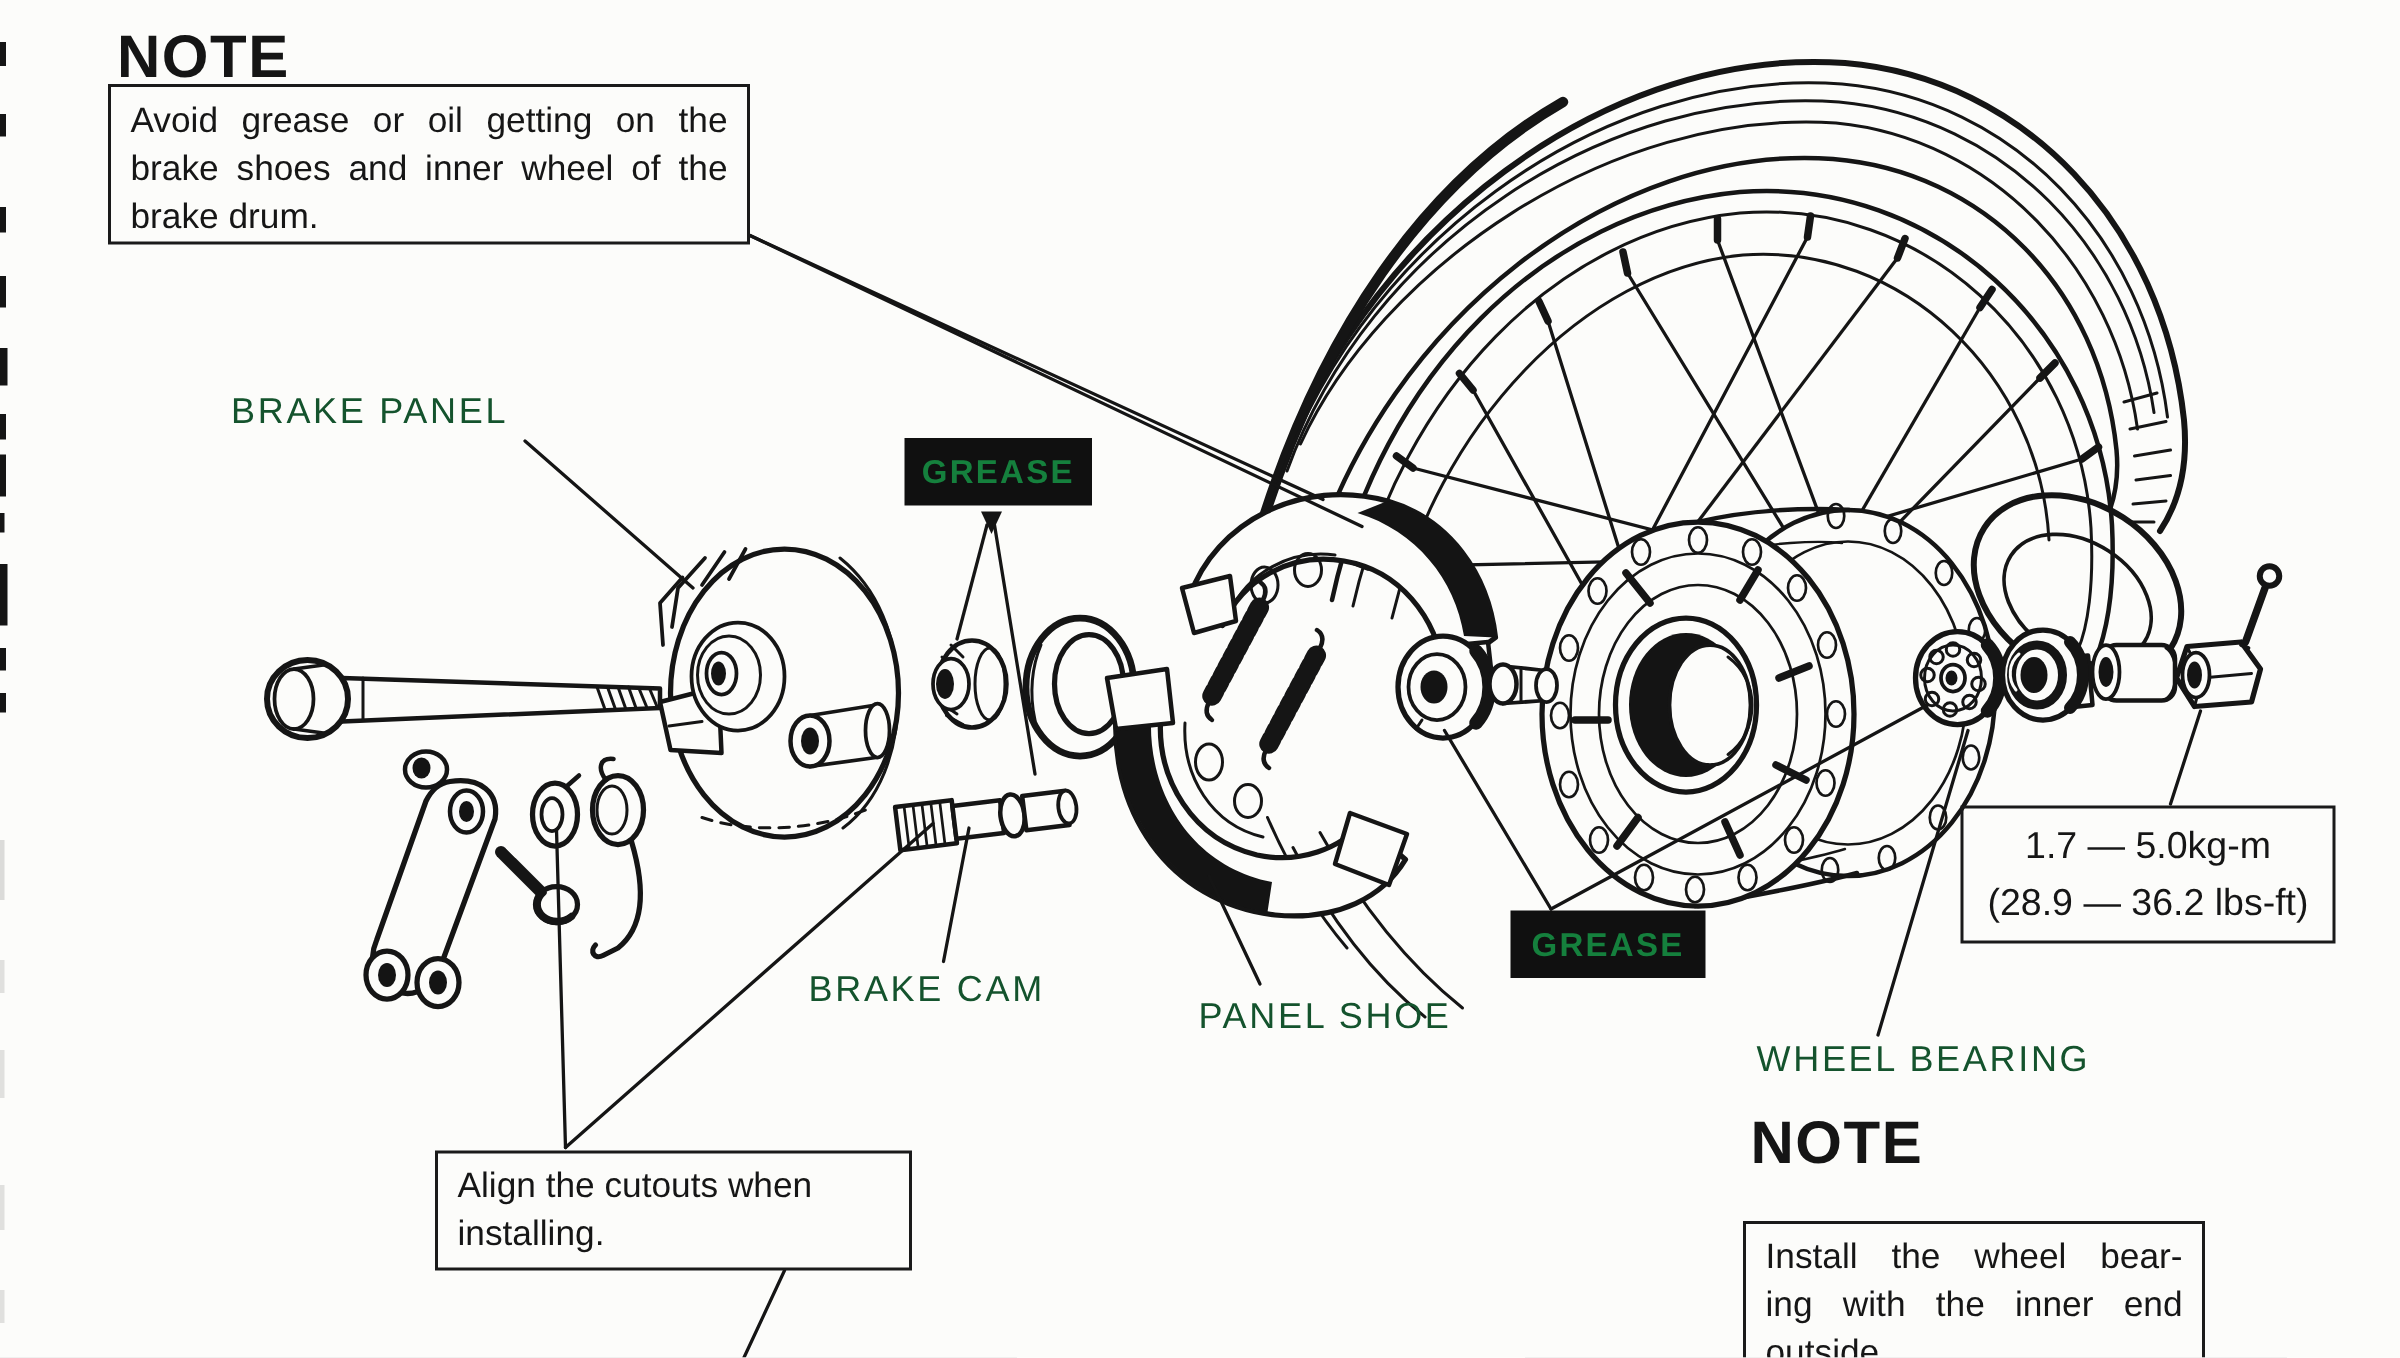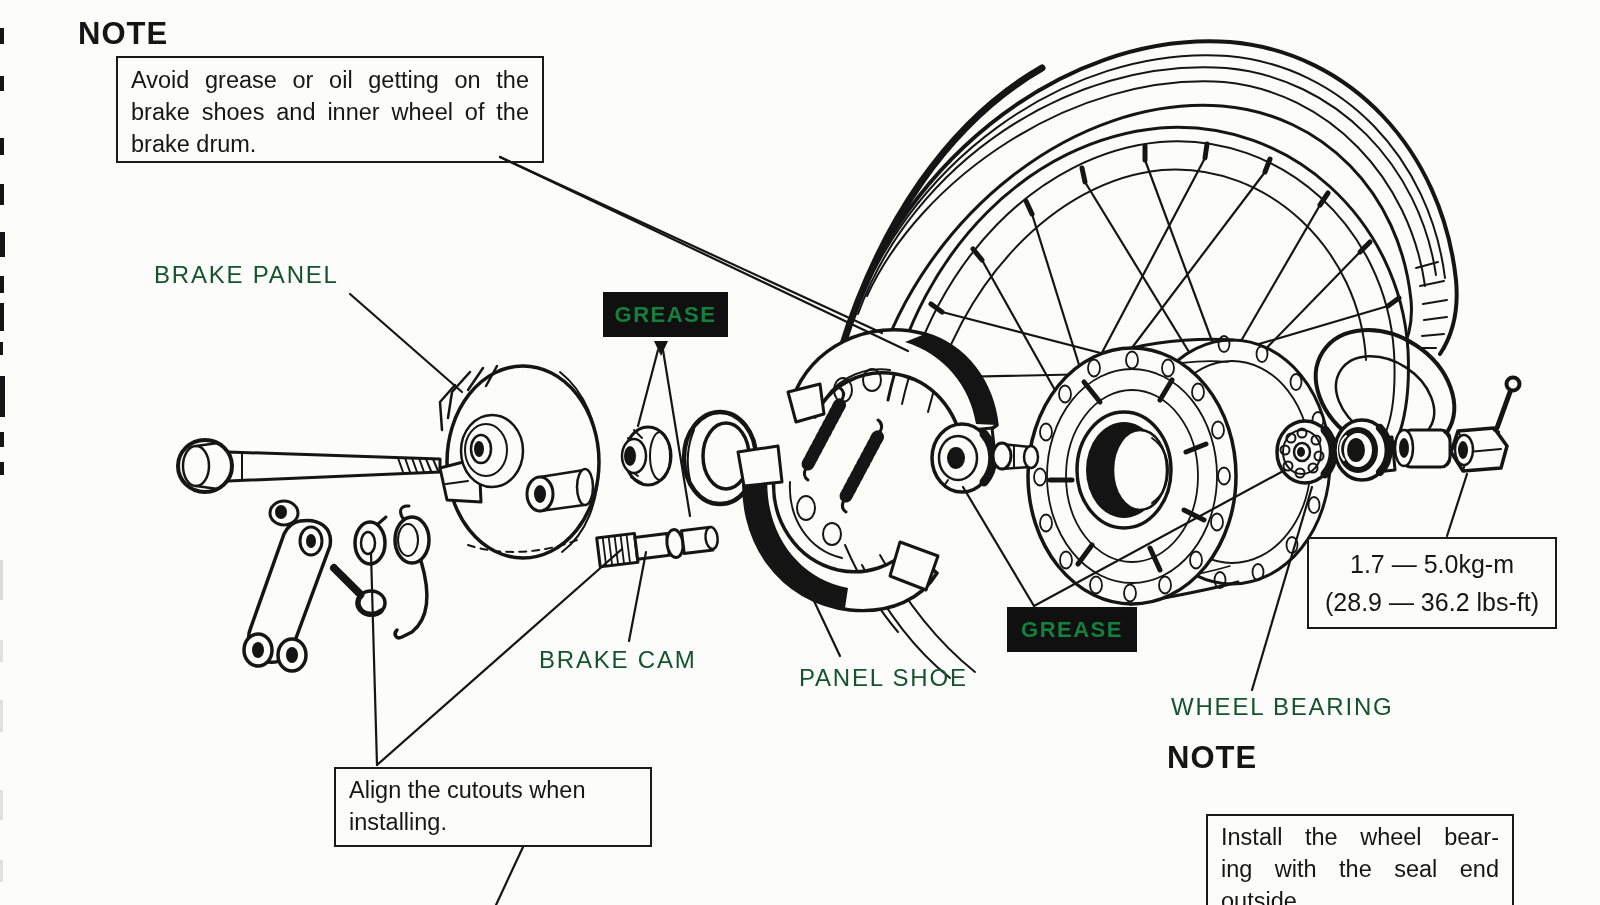--- a/index.html
+++ b/index.html
@@ -10,7 +10,7 @@
   }
   svg{position:absolute;left:0;top:0;}
   .abs{position:absolute;}
-  .note-heading{font-size:31px;font-weight:700;letter-spacing:1px;color:#151515;}
+  .note-heading{font-size:40px;font-weight:700;letter-spacing:1px;color:#151515;}
   .nbox{
     border:2.5px solid #1a1a1a;background:transparent;color:#161616;
     font-size:23.5px;line-height:32px;margin-left:44px;

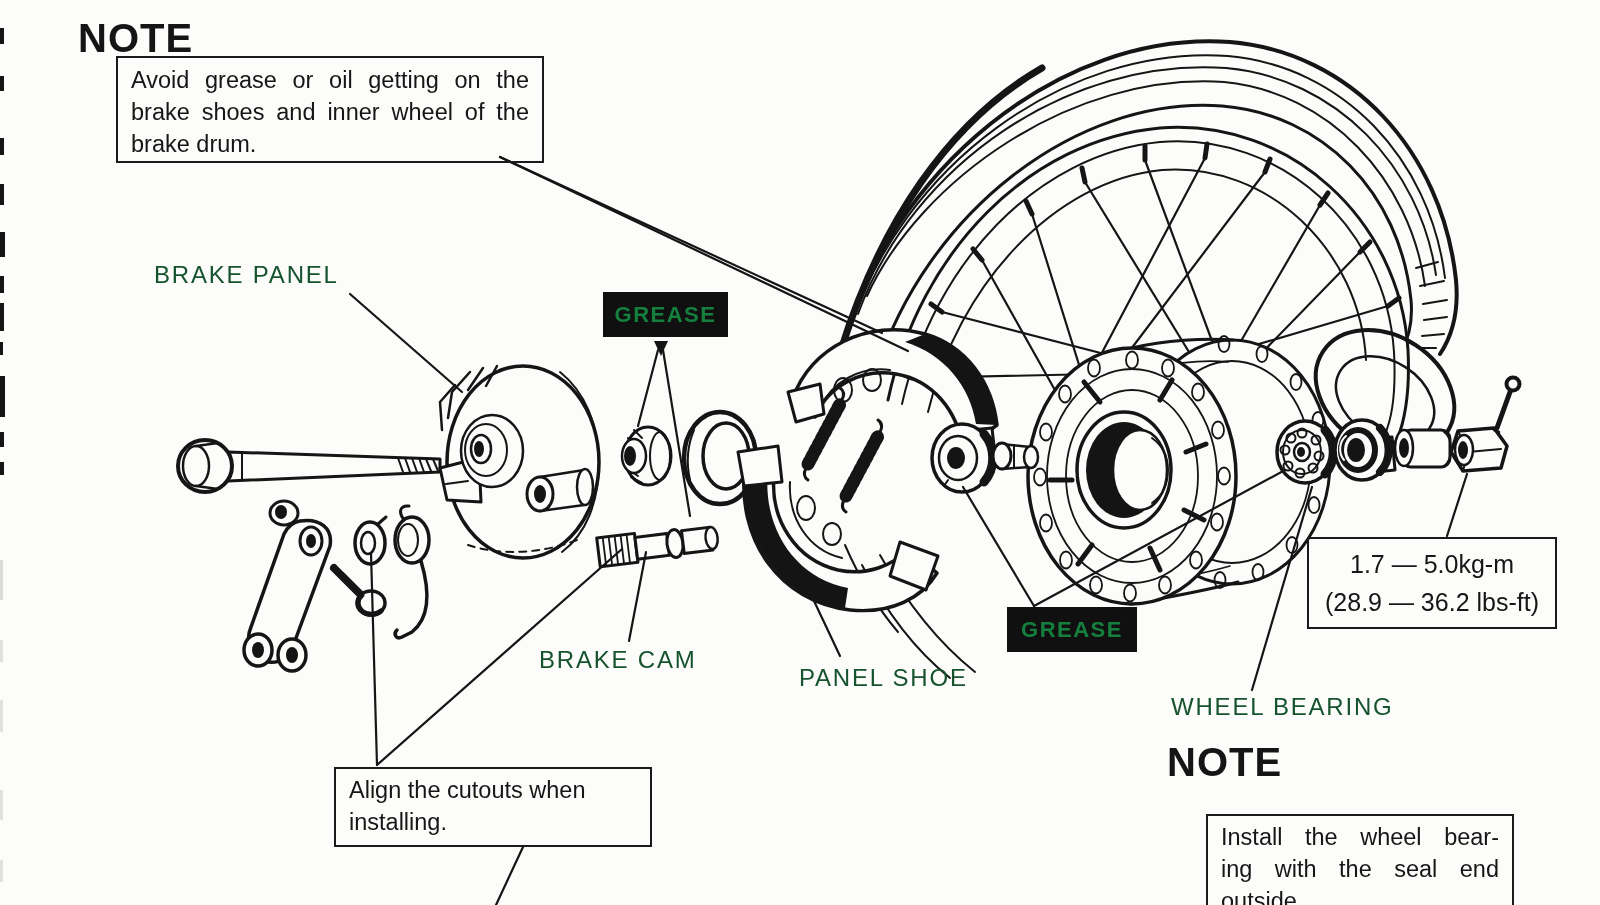--- a/index.html
+++ b/index.html
@@ -13,7 +13,7 @@
   .note-heading{font-size:40px;font-weight:700;letter-spacing:1px;color:#151515;}
   .nbox{
     border:2.5px solid #1a1a1a;background:transparent;color:#161616;
-    font-size:23.5px;line-height:32px;margin-left:44px;
+    font-size:23.5px;line-height:32px;
   }
   .nbox .ln{white-space:nowrap;}
   .nbox .ln.j{text-align:justify;text-align-last:justify;white-space:normal;}

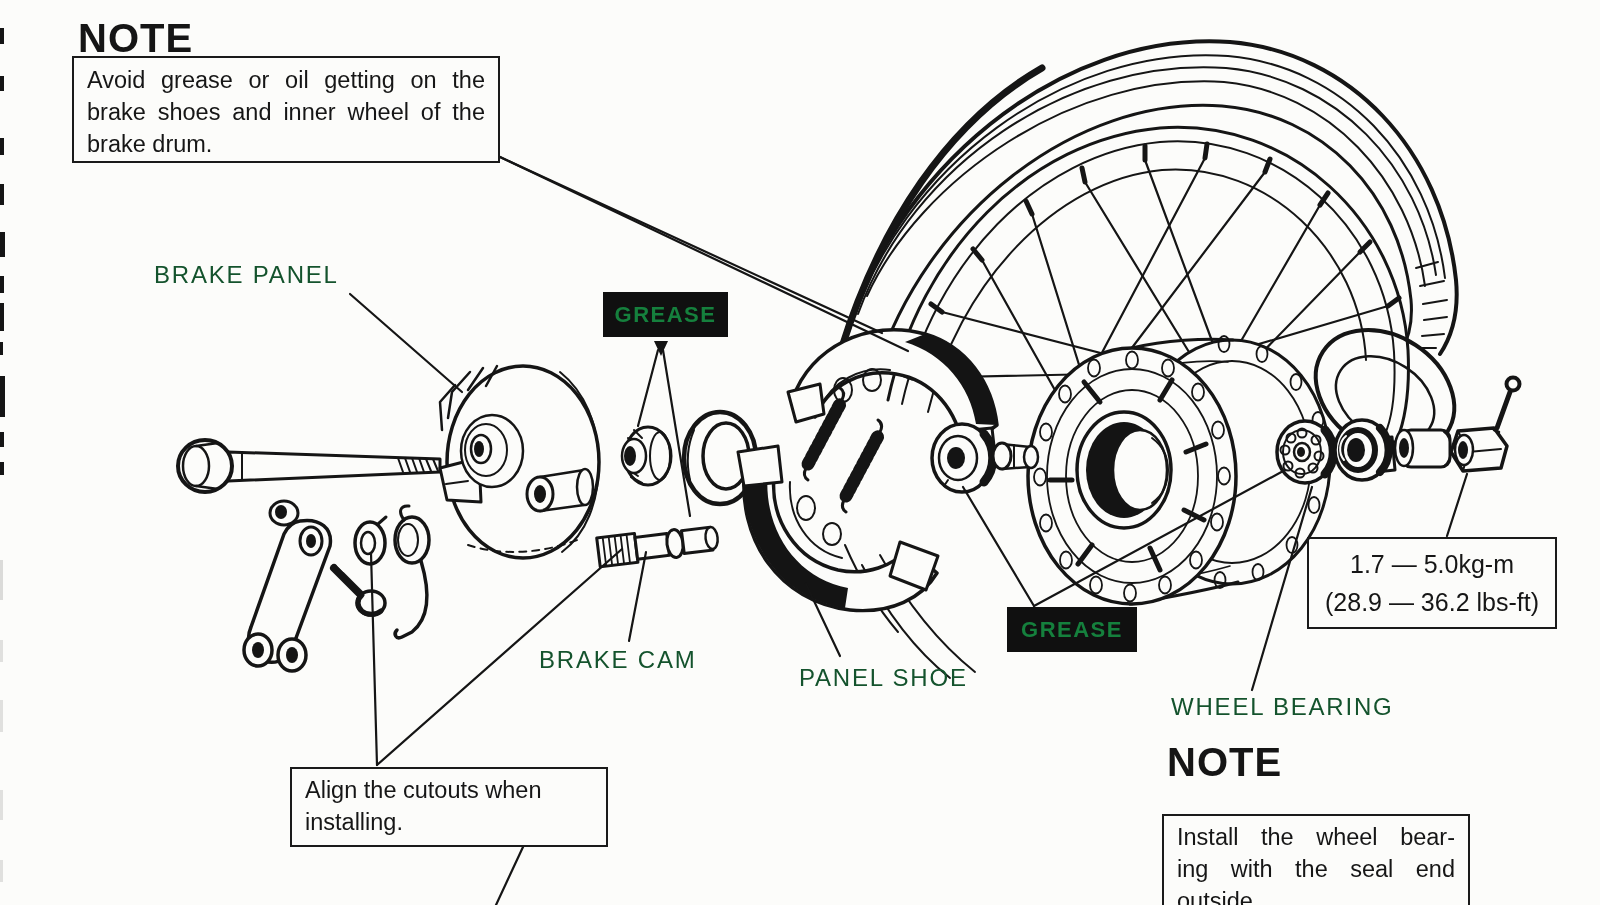--- a/index.html
+++ b/index.html
@@ -408,7 +408,7 @@
 
 <div class="abs nbox" style="left:1162px;top:814px;width:278px;height:96px;padding:5px 13px;">
   <div class="ln j">Install the wheel bear-</div>
-  <div class="ln j">ing with the seal end</div>
+  <div class="ln j">ing with the inner end</div>
   <div class="ln">outside.</div>
 </div>
 

